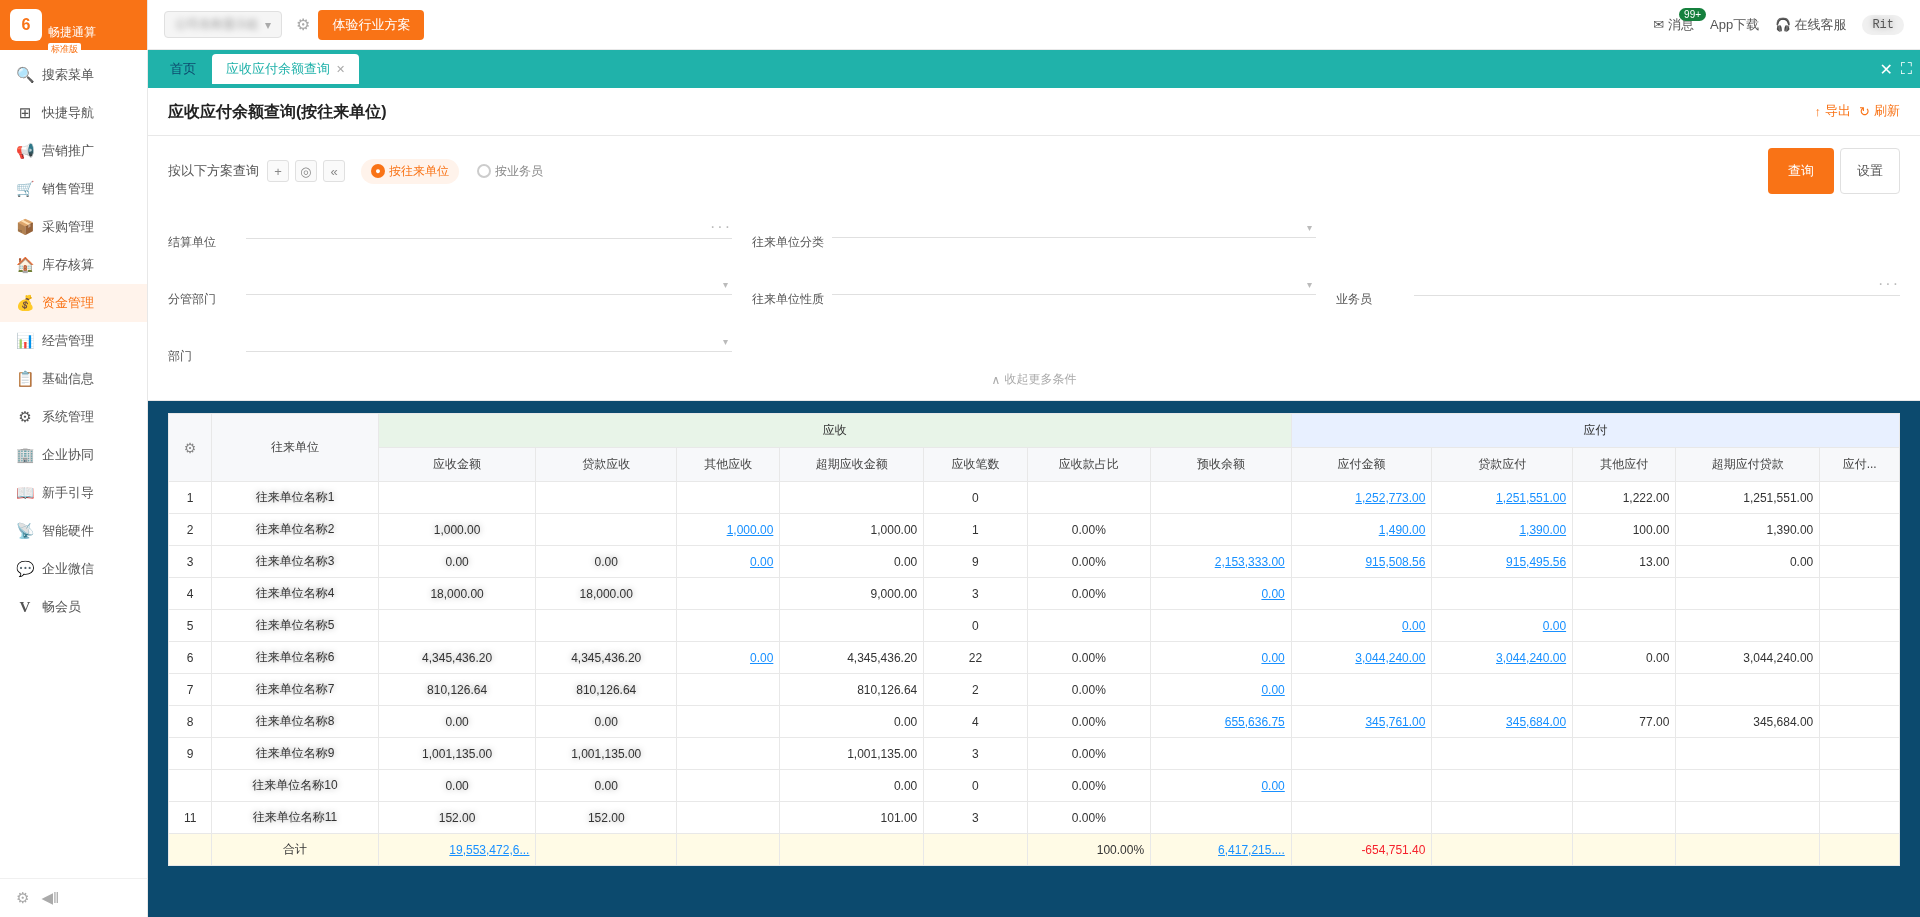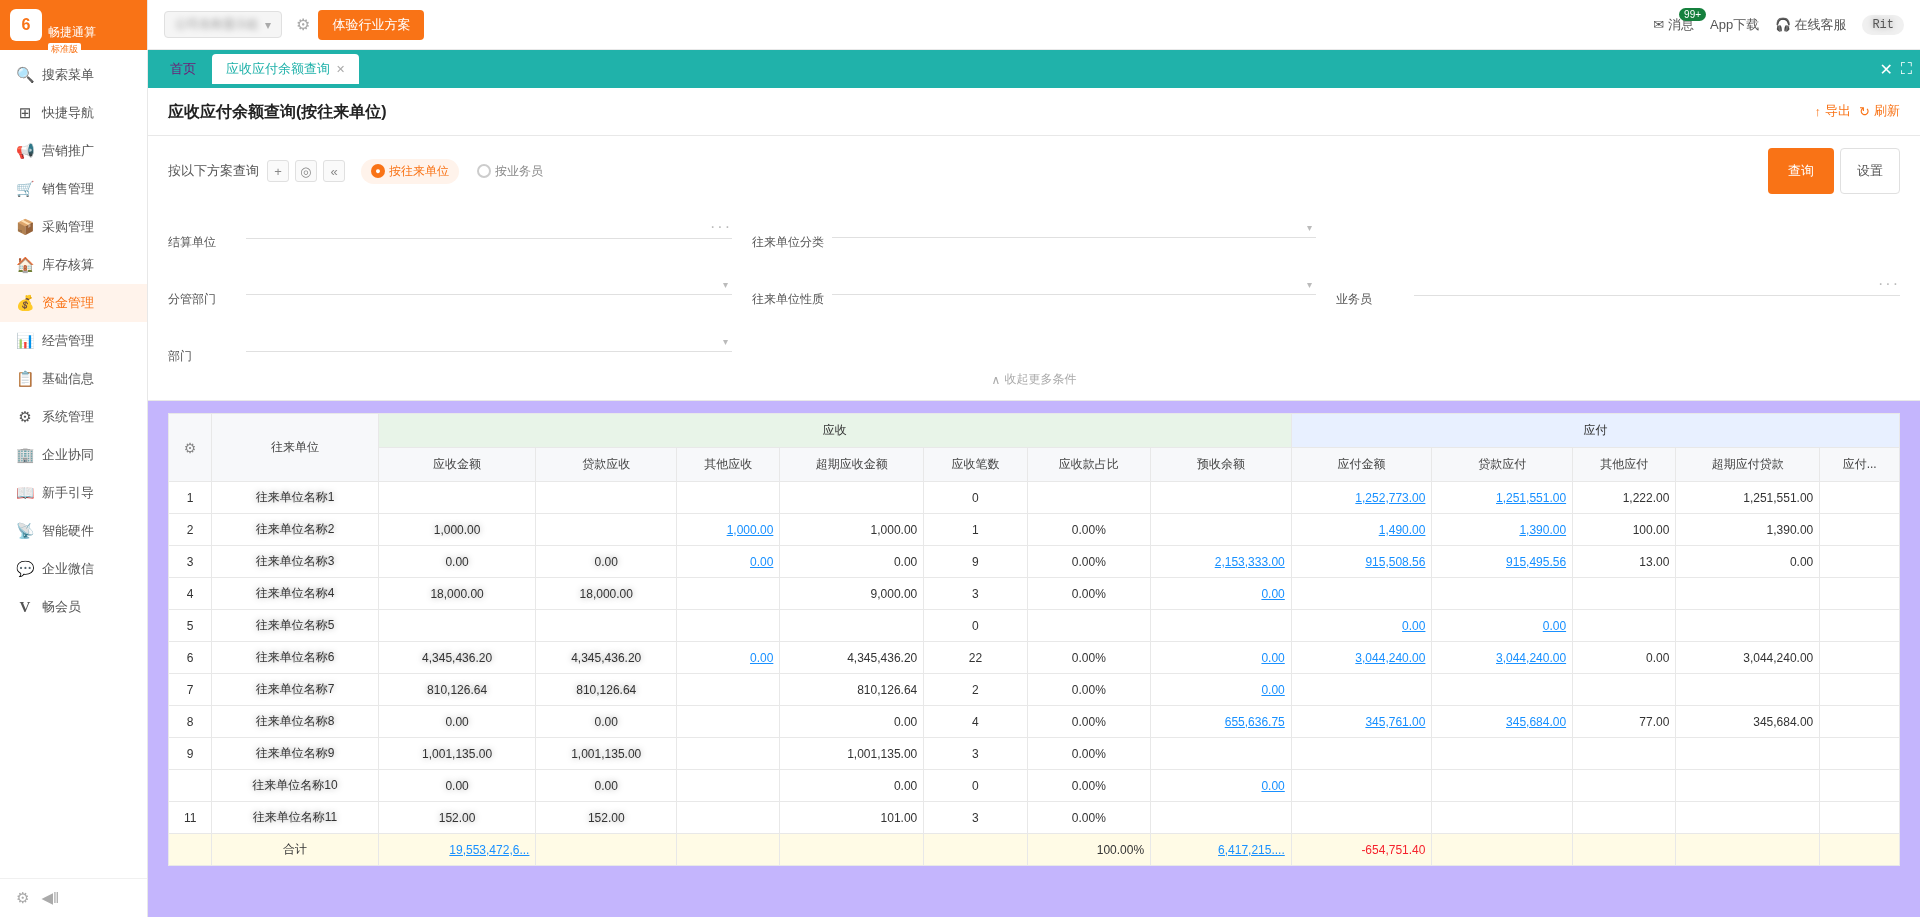--- a/index.html
+++ b/index.html
@@ -35,7 +35,7 @@
     
     .tabbar { background: #20b2aa; display: flex; align-items: center; height: 38px; padding: 0 8px; gap: 2px; }
     .tab { display: flex; align-items: center; gap: 6px; padding: 6px 14px; border-radius: 4px 4px 0 0; cursor: pointer; font-size: 13px; color: rgba(255,255,255,0.8); }
-    .tab.home { color: #701a75; }
+    .tab.home { color: #0c4a6e; }
     .tab.active { background: #fff; color: #20b2aa; font-weight: 500; }
     .tab-close { font-size: 11px; color: #aaa; cursor: pointer; }
     .tabbar-actions { margin-left: auto; display: flex; gap: 8px; }

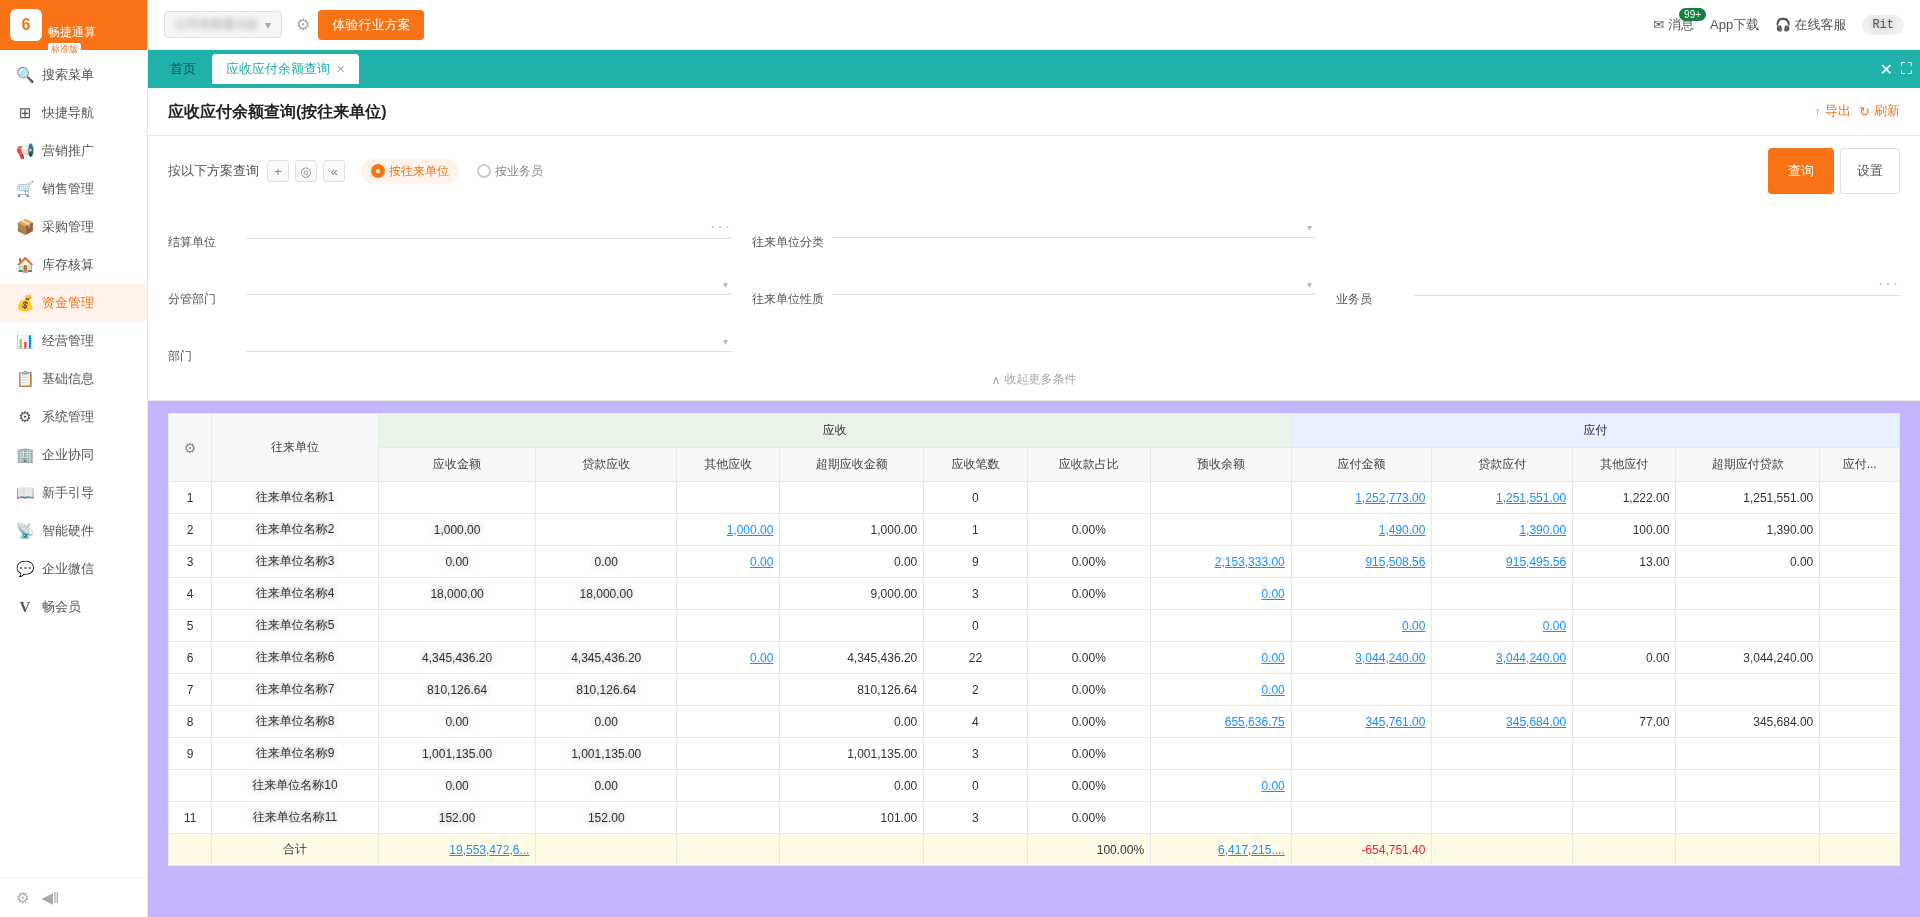--- a/index.html
+++ b/index.html
@@ -42,7 +42,7 @@
     .tabbar-actions span { color: #fff; font-size: 16px; cursor: pointer; }
 
     
-    .content { flex: 1; background: #c4b5fd; overflow: hidden; display: flex; flex-direction: column; }
+    .content { flex: 1; background: #0c4a6e; overflow: hidden; display: flex; flex-direction: column; }
 
     
     .page-header { background: #fff; padding: 14px 20px 0; border-bottom: 1px solid #e8e8e8; display: flex; align-items: flex-start; justify-content: space-between; }

